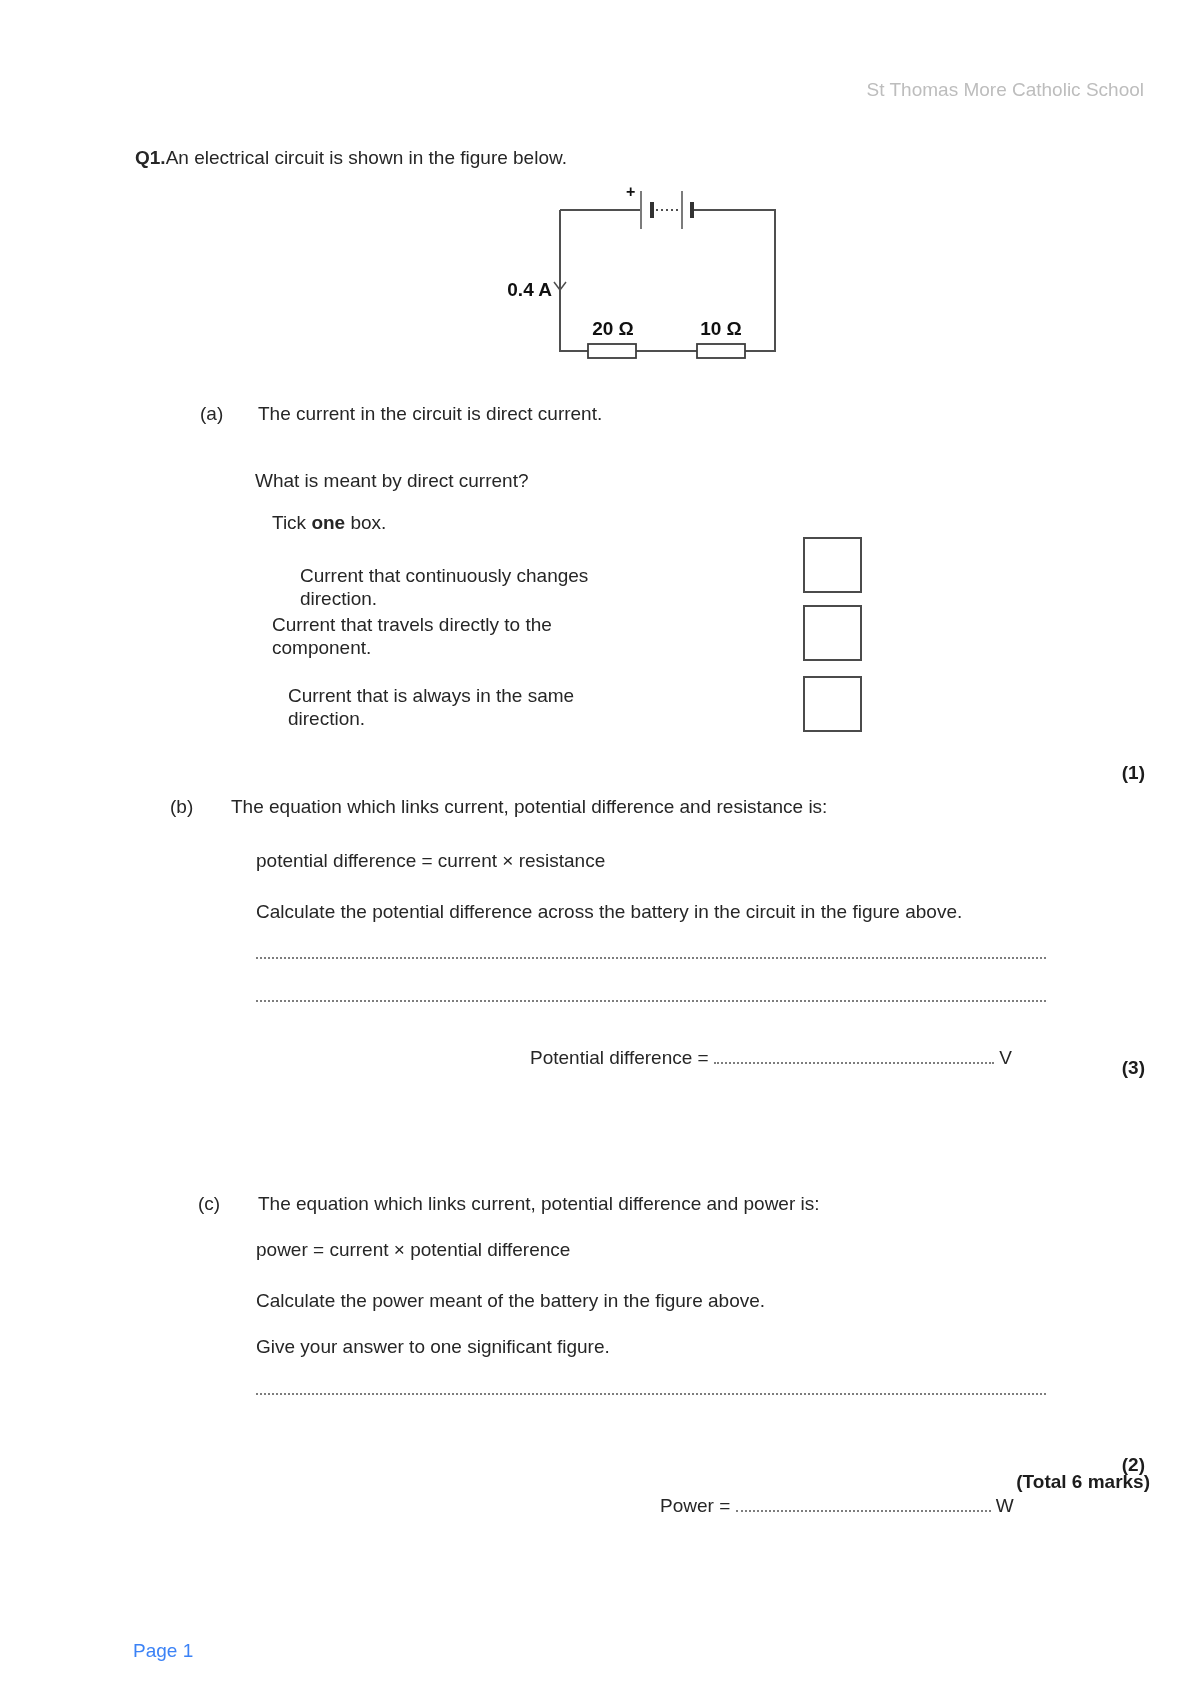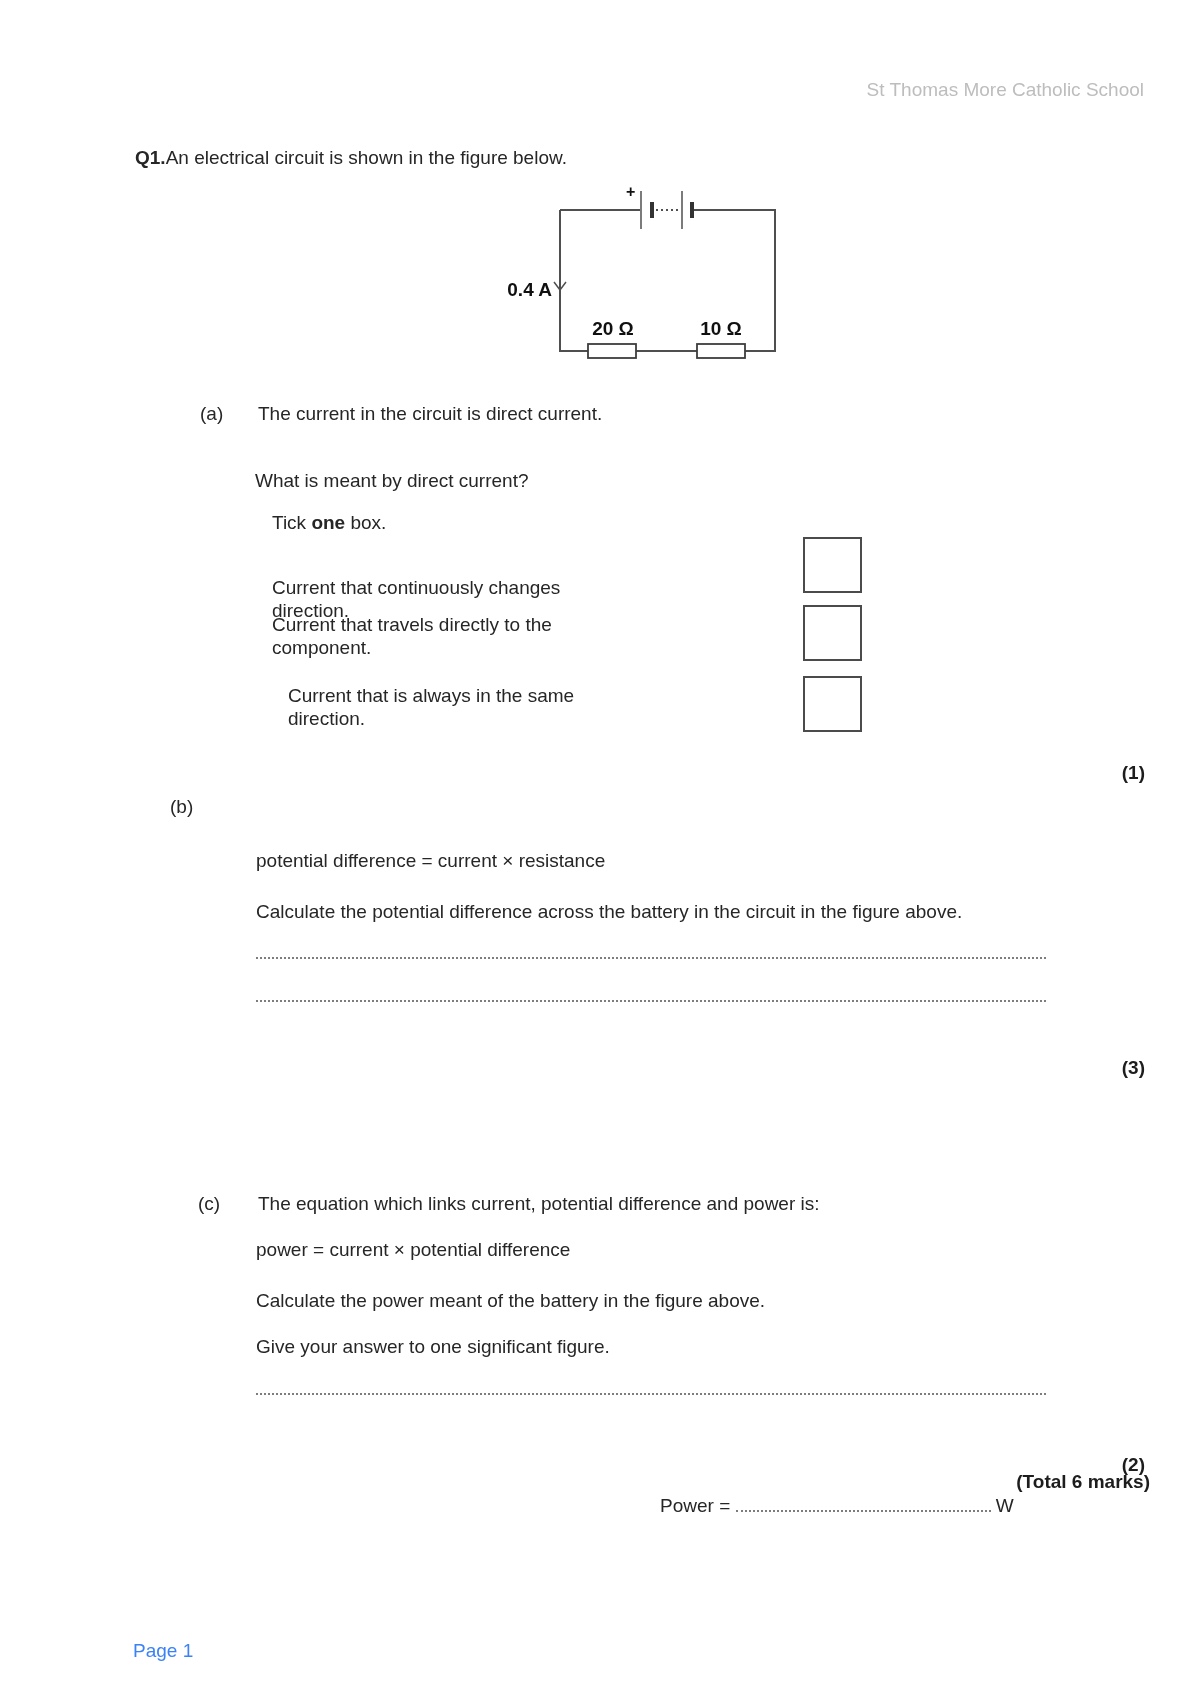--- a/index.html
+++ b/index.html
@@ -63,7 +63,7 @@
     <span>Tick </span><span class="b">one</span><span> box.</span>
   </div>
 
-  <div class="optblock" style="top:576px;">
+  <div class="optblock" style="top:564px;margin-left:28px;">
     <div>Current that continuously changes</div>
     <div>direction.</div>
   </div>

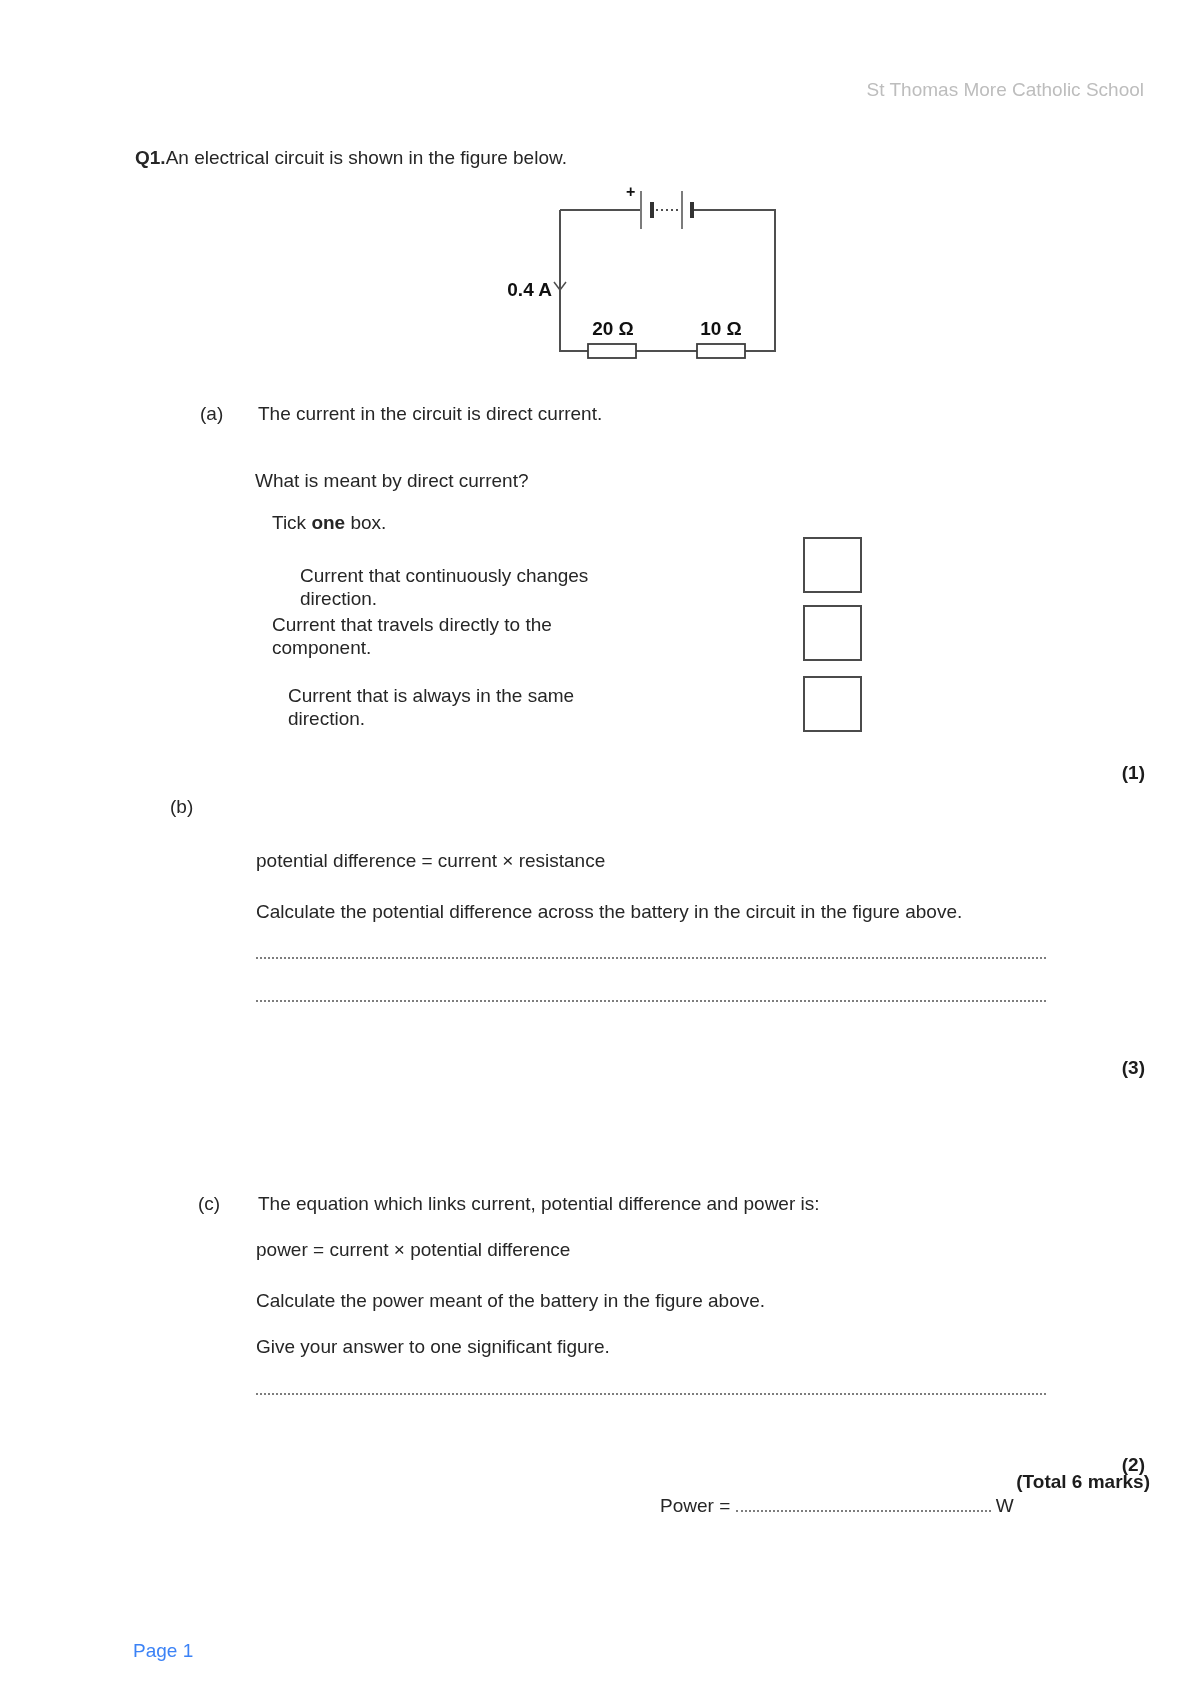--- a/index.html
+++ b/index.html
@@ -84,6 +84,7 @@
   <div class="marks" style="top:762px;">(1)</div>
 
   <div class="txt" style="left:170px;top:783px;">(b)</div>
+  <div class="txt" style="left:231px;top:783px;">The equation which links current, potential difference and resistance is:</div>
   <div class="txt" style="left:256px;top:837px;">potential difference = current × resistance</div>
   <div class="txt" style="left:256px;top:888px;">Calculate the potential difference across the battery in the circuit in the figure above.</div>
 

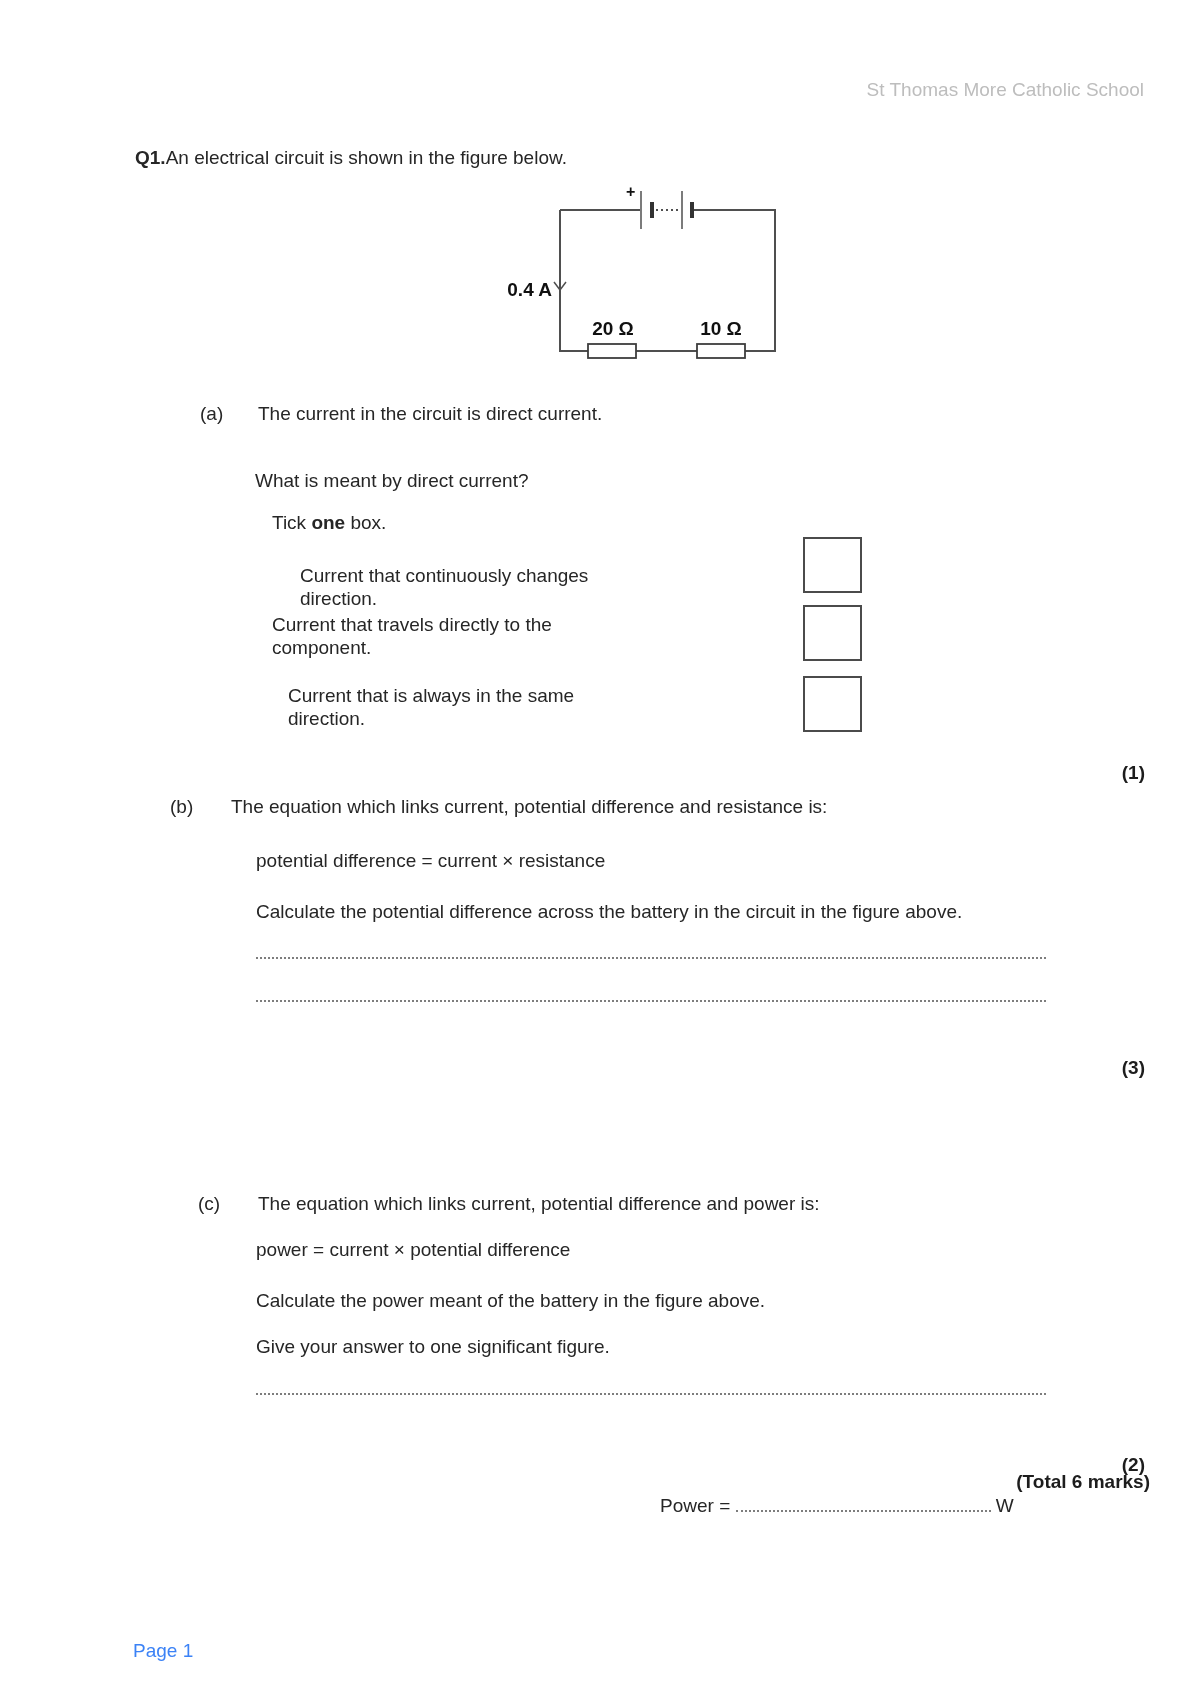--- a/index.html
+++ b/index.html
@@ -91,6 +91,11 @@
   <div class="dotline" style="top:957px;"></div>
   <div class="dotline" style="top:1000px;"></div>
 
+  <div class="txt" style="left:530px;top:1034px;">
+    <span>Potential difference =</span>
+    <span class="leader" style="width:280px;"></span>
+    <span>V</span>
+  </div>
   <div class="marks" style="top:1057px;">(3)</div>
 
   <div class="txt" style="left:198px;top:1180px;">(c)</div>

